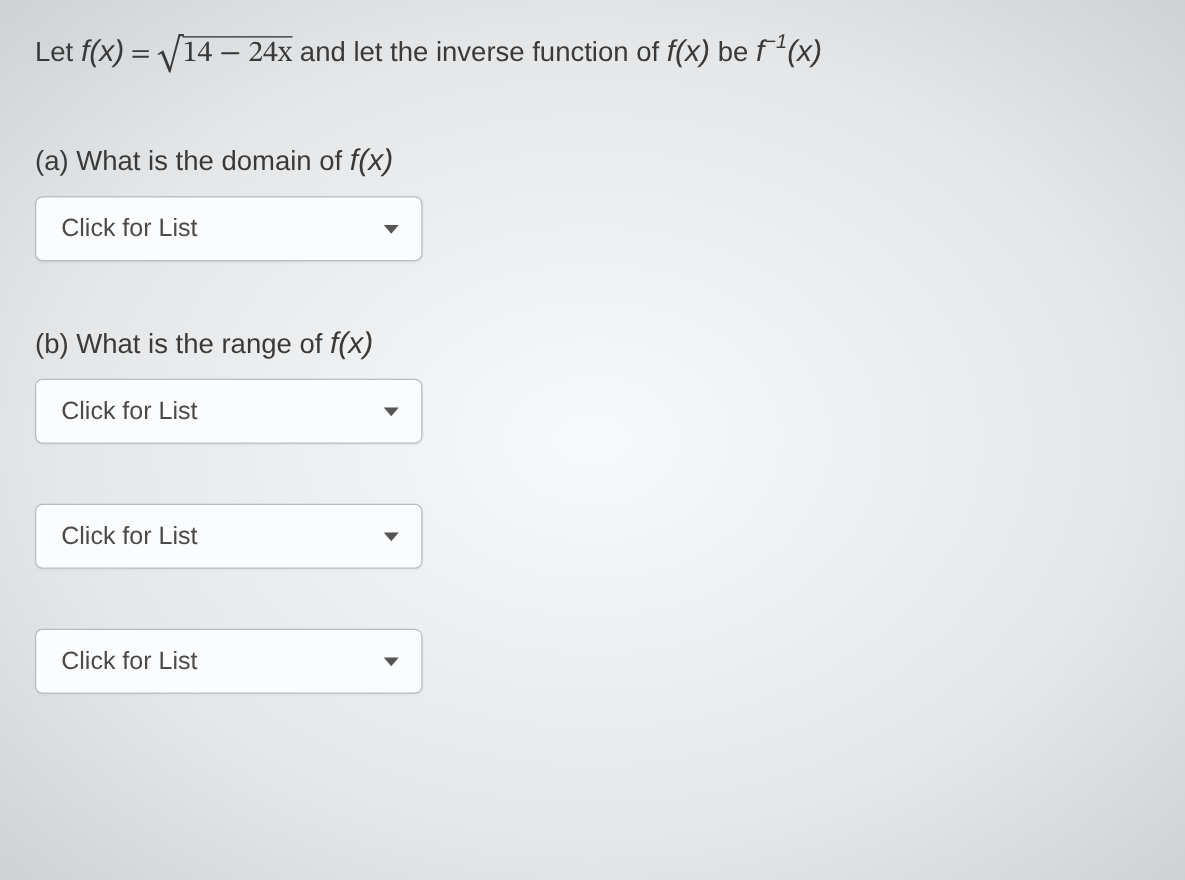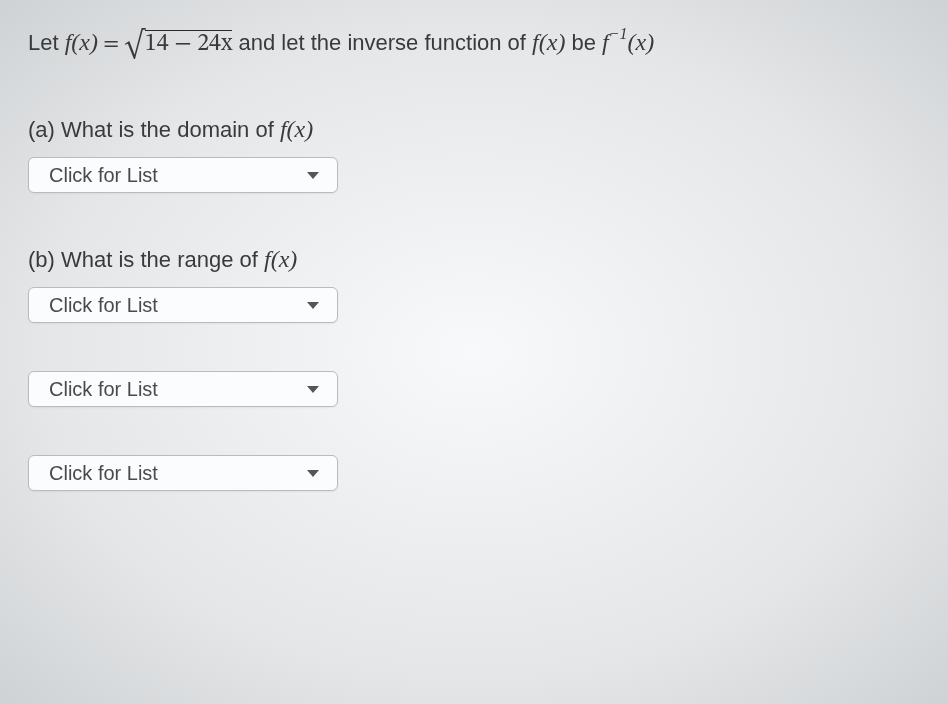--- a/index.html
+++ b/index.html
@@ -41,7 +41,7 @@
   }
   .math { font-family: 'Cambria Math', 'STIX Two Math', 'Times New Roman', serif; }
   .fx {
-    font-family: Liberation Serif, serif;
+    font-family: Liberation Sans, sans-serif;
     font-style: italic;
     font-size: 24px;
   }

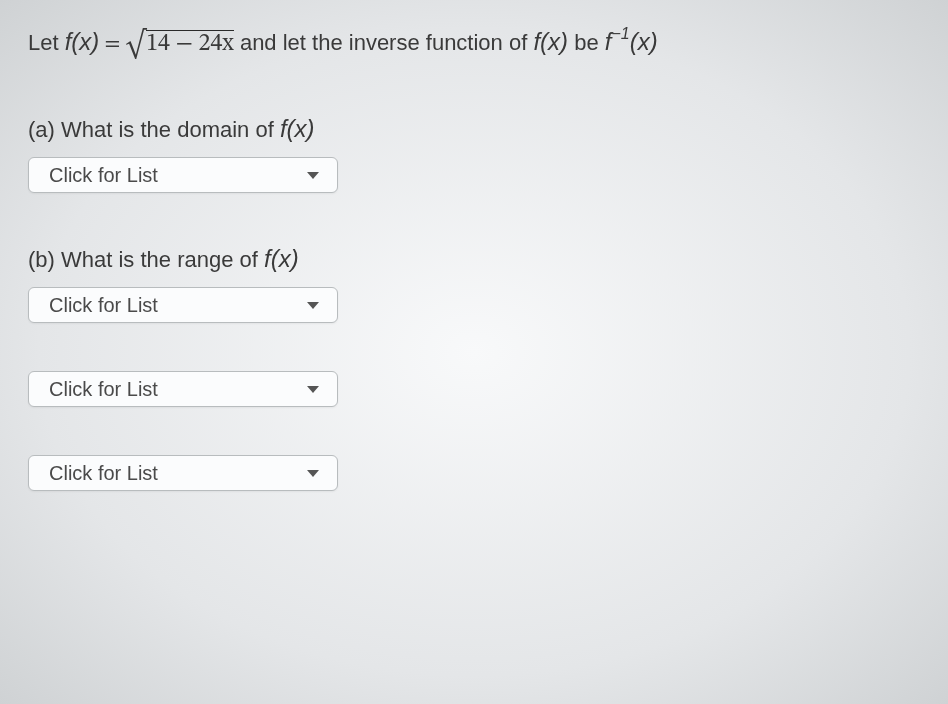--- a/index.html
+++ b/index.html
@@ -23,7 +23,7 @@
     align-items: center;
     justify-content: space-between;
     width: 310px;
-    height: 36px;
+    height: 52px;
     padding: 0 18px 0 20px;
     border: 1px solid #b8bcbe;
     border-radius: 6px;

